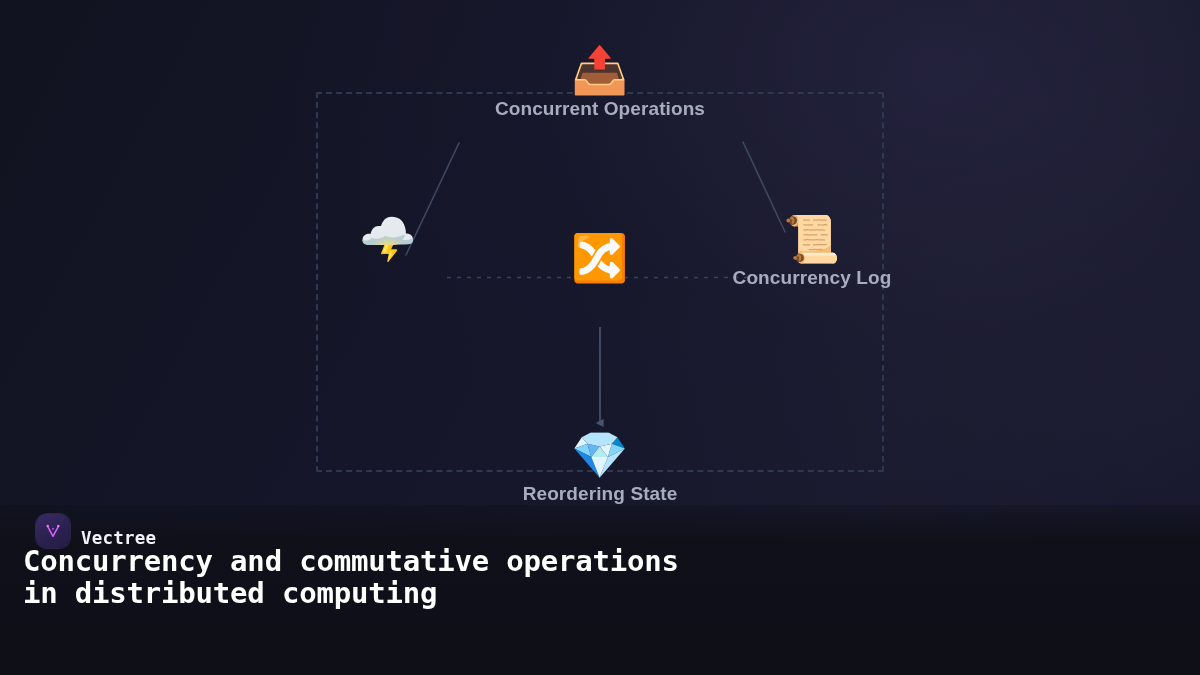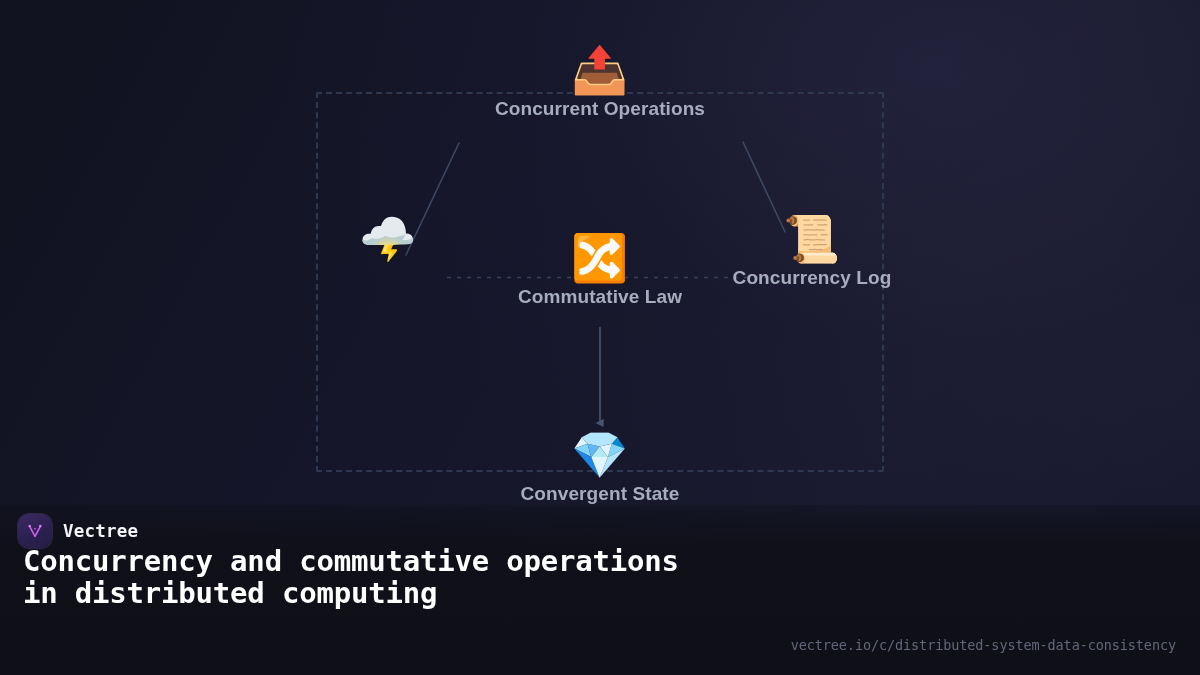--- a/index.html
+++ b/index.html
@@ -160,7 +160,6 @@
 
     <div class="node" style="left:600px; top:235px;">
       <span class="glyph" style="font-size:46px;">🔀</span>
-      <span class="node-label">Commutative Law</span>
     </div>
 
     <div class="node" style="left:812px; top:216px;">

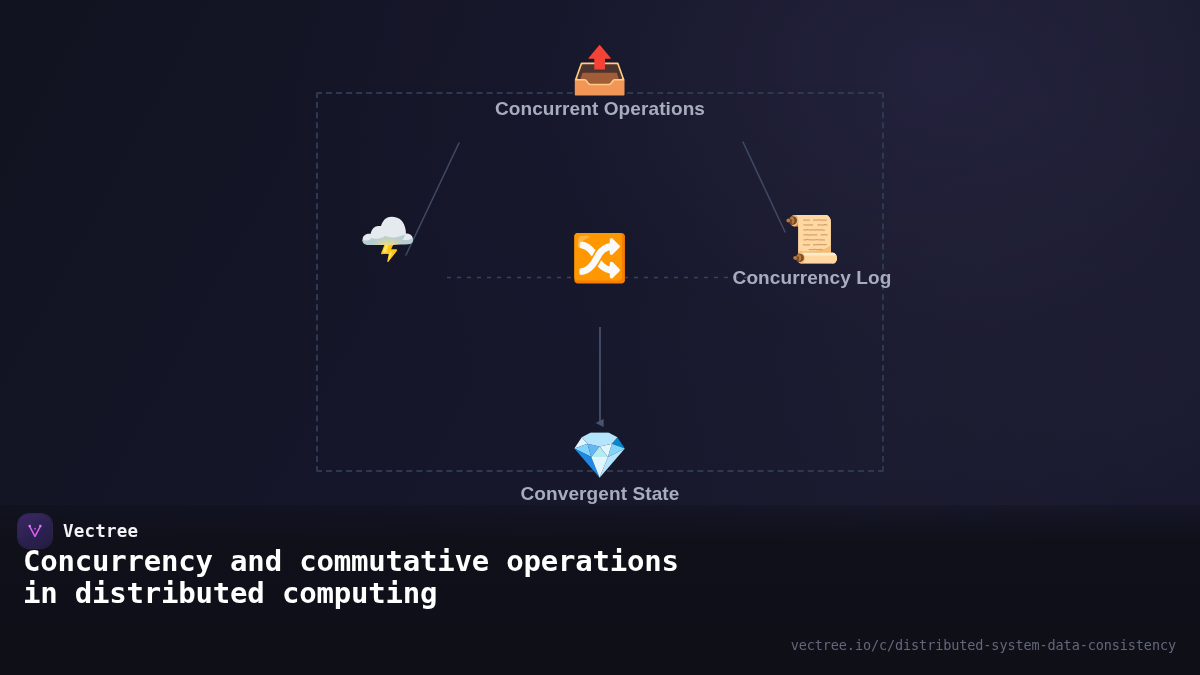--- a/index.html
+++ b/index.html
@@ -169,7 +169,7 @@
 
     <div class="node" style="left:600px; top:432px;">
       <span class="glyph" style="font-size:46px;">💎</span>
-      <span class="node-label">Convergent State</span>
+      <span class="node-label">Reordering State</span>
     </div>
 
   </div>

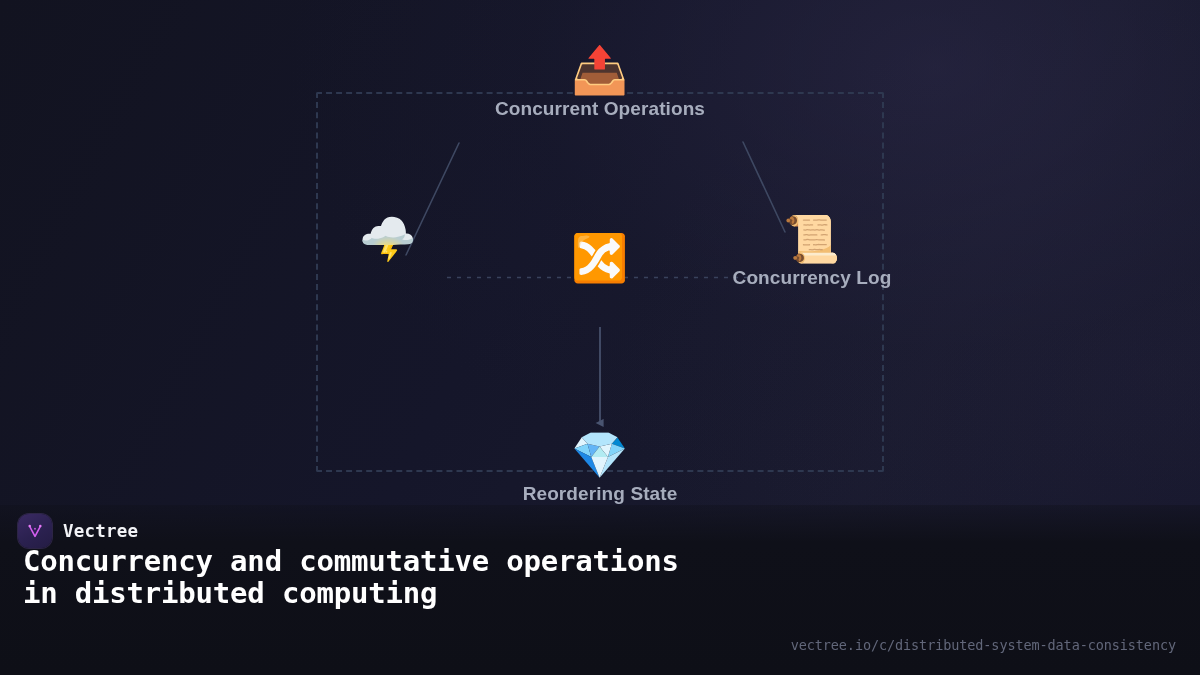--- a/index.html
+++ b/index.html
@@ -77,10 +77,10 @@
   }
   #brand {
     position: absolute;
-    left: 18px;
+    left: 36px;
     top: 9px;
     display: flex;
-    align-items: center;
+    align-items: flex-end;
     gap: 11px;
   }
   #brand-logo {

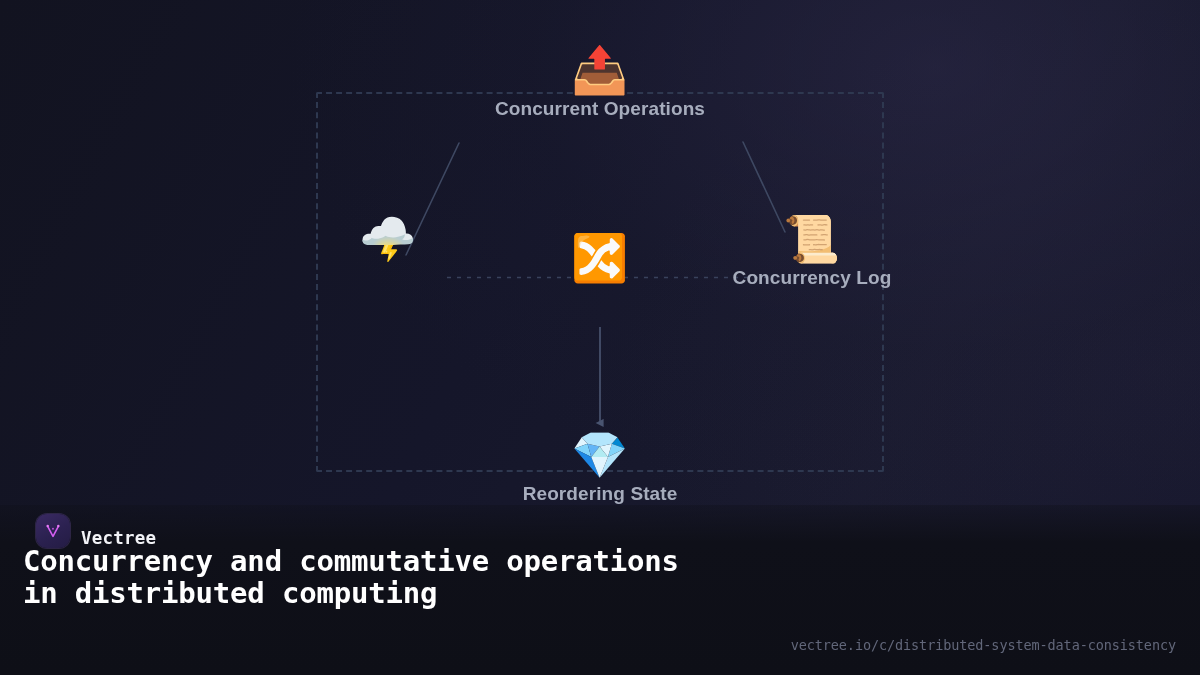--- a/index.html
+++ b/index.html
@@ -190,7 +190,6 @@
 
     <div id="headline">Concurrency and commutative operations in distributed computing</div>
 
-    <div id="url">vectree.io/c/distributed-system-data-consistency</div>
 
   </div>
 

